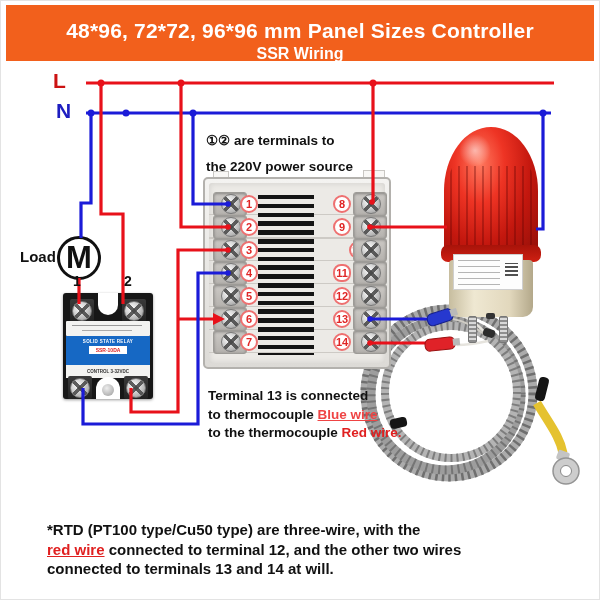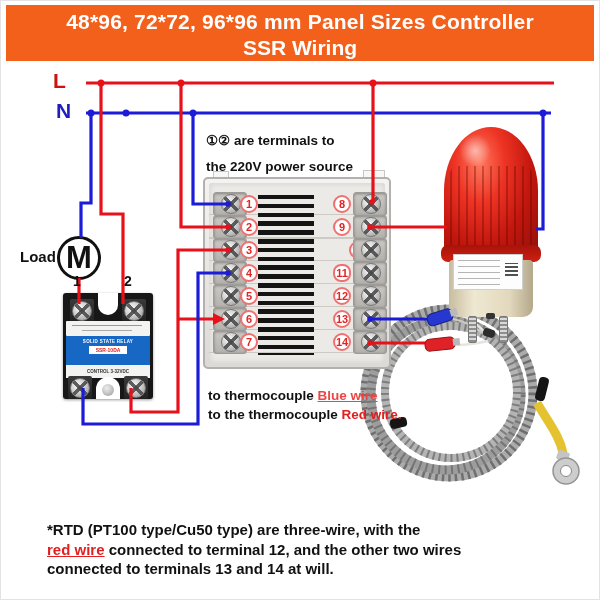--- a/index.html
+++ b/index.html
@@ -11,7 +11,7 @@
   
   .header{position:absolute;left:5px;top:4px;right:5px;height:56px;background:#f2601c;color:#fff;
           text-align:center;font-weight:bold;z-index:4;}
-  .header .l1{font-size:21px;margin-top:5px;letter-spacing:.2px;}
+  .header .l1{font-size:21px;margin-top:14px;letter-spacing:.2px;}
   .header .l2{font-size:21px;margin-top:2px;}
 
   

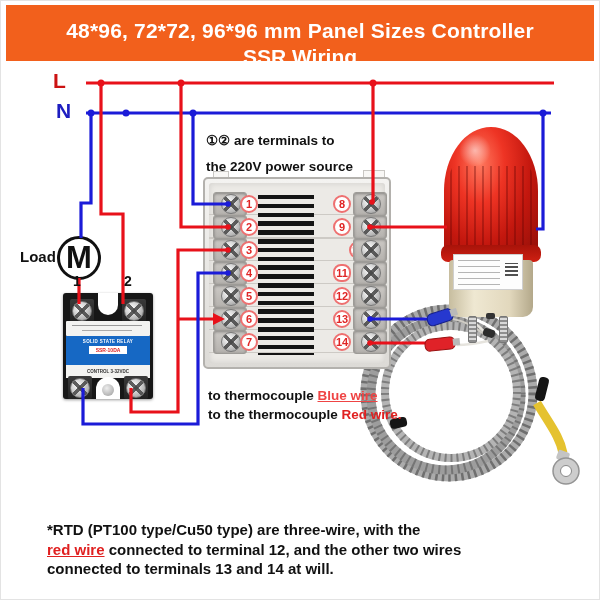--- a/index.html
+++ b/index.html
@@ -12,7 +12,7 @@
   .header{position:absolute;left:5px;top:4px;right:5px;height:56px;background:#f2601c;color:#fff;
           text-align:center;font-weight:bold;z-index:4;}
   .header .l1{font-size:21px;margin-top:14px;letter-spacing:.2px;}
-  .header .l2{font-size:21px;margin-top:2px;}
+  .header .l2{font-size:16px;margin-top:2px;}
 
   
   .lab{position:absolute;font-weight:bold;font-size:21px;z-index:4;}

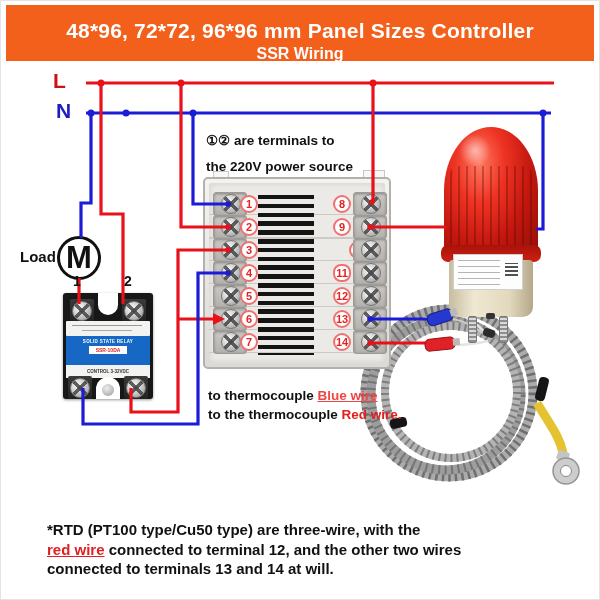--- a/index.html
+++ b/index.html
@@ -310,6 +310,7 @@
   </div>
 
   <div class="note-tc txt">
+    <div><span>Terminal 13 is connected</span></div>
     <div><span>to thermocouple </span><span class="blue">Blue wire</span></div>
     <div><span>to the thermocouple </span><span class="red">Red wire.</span></div>
   </div>

